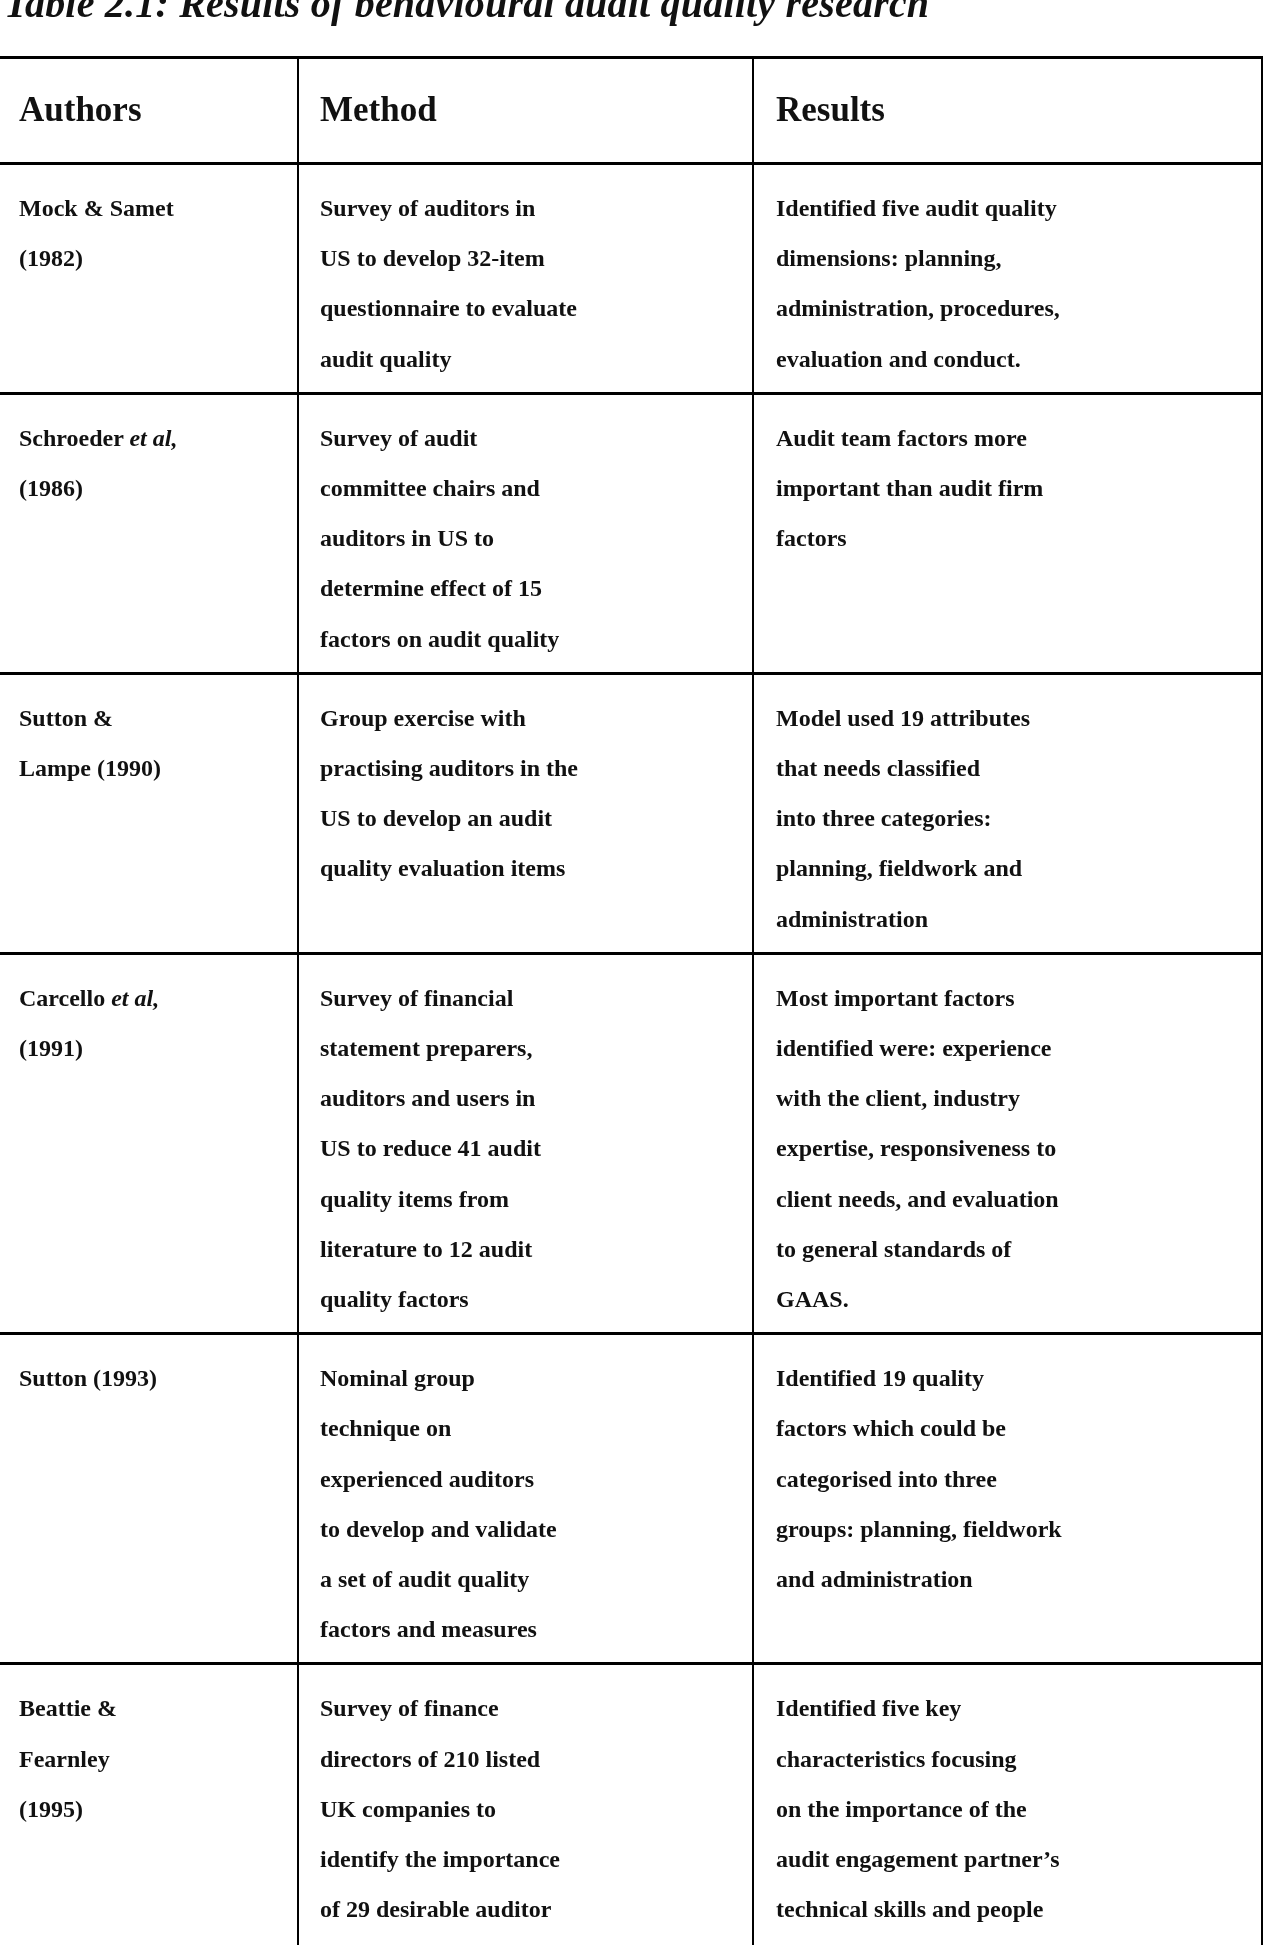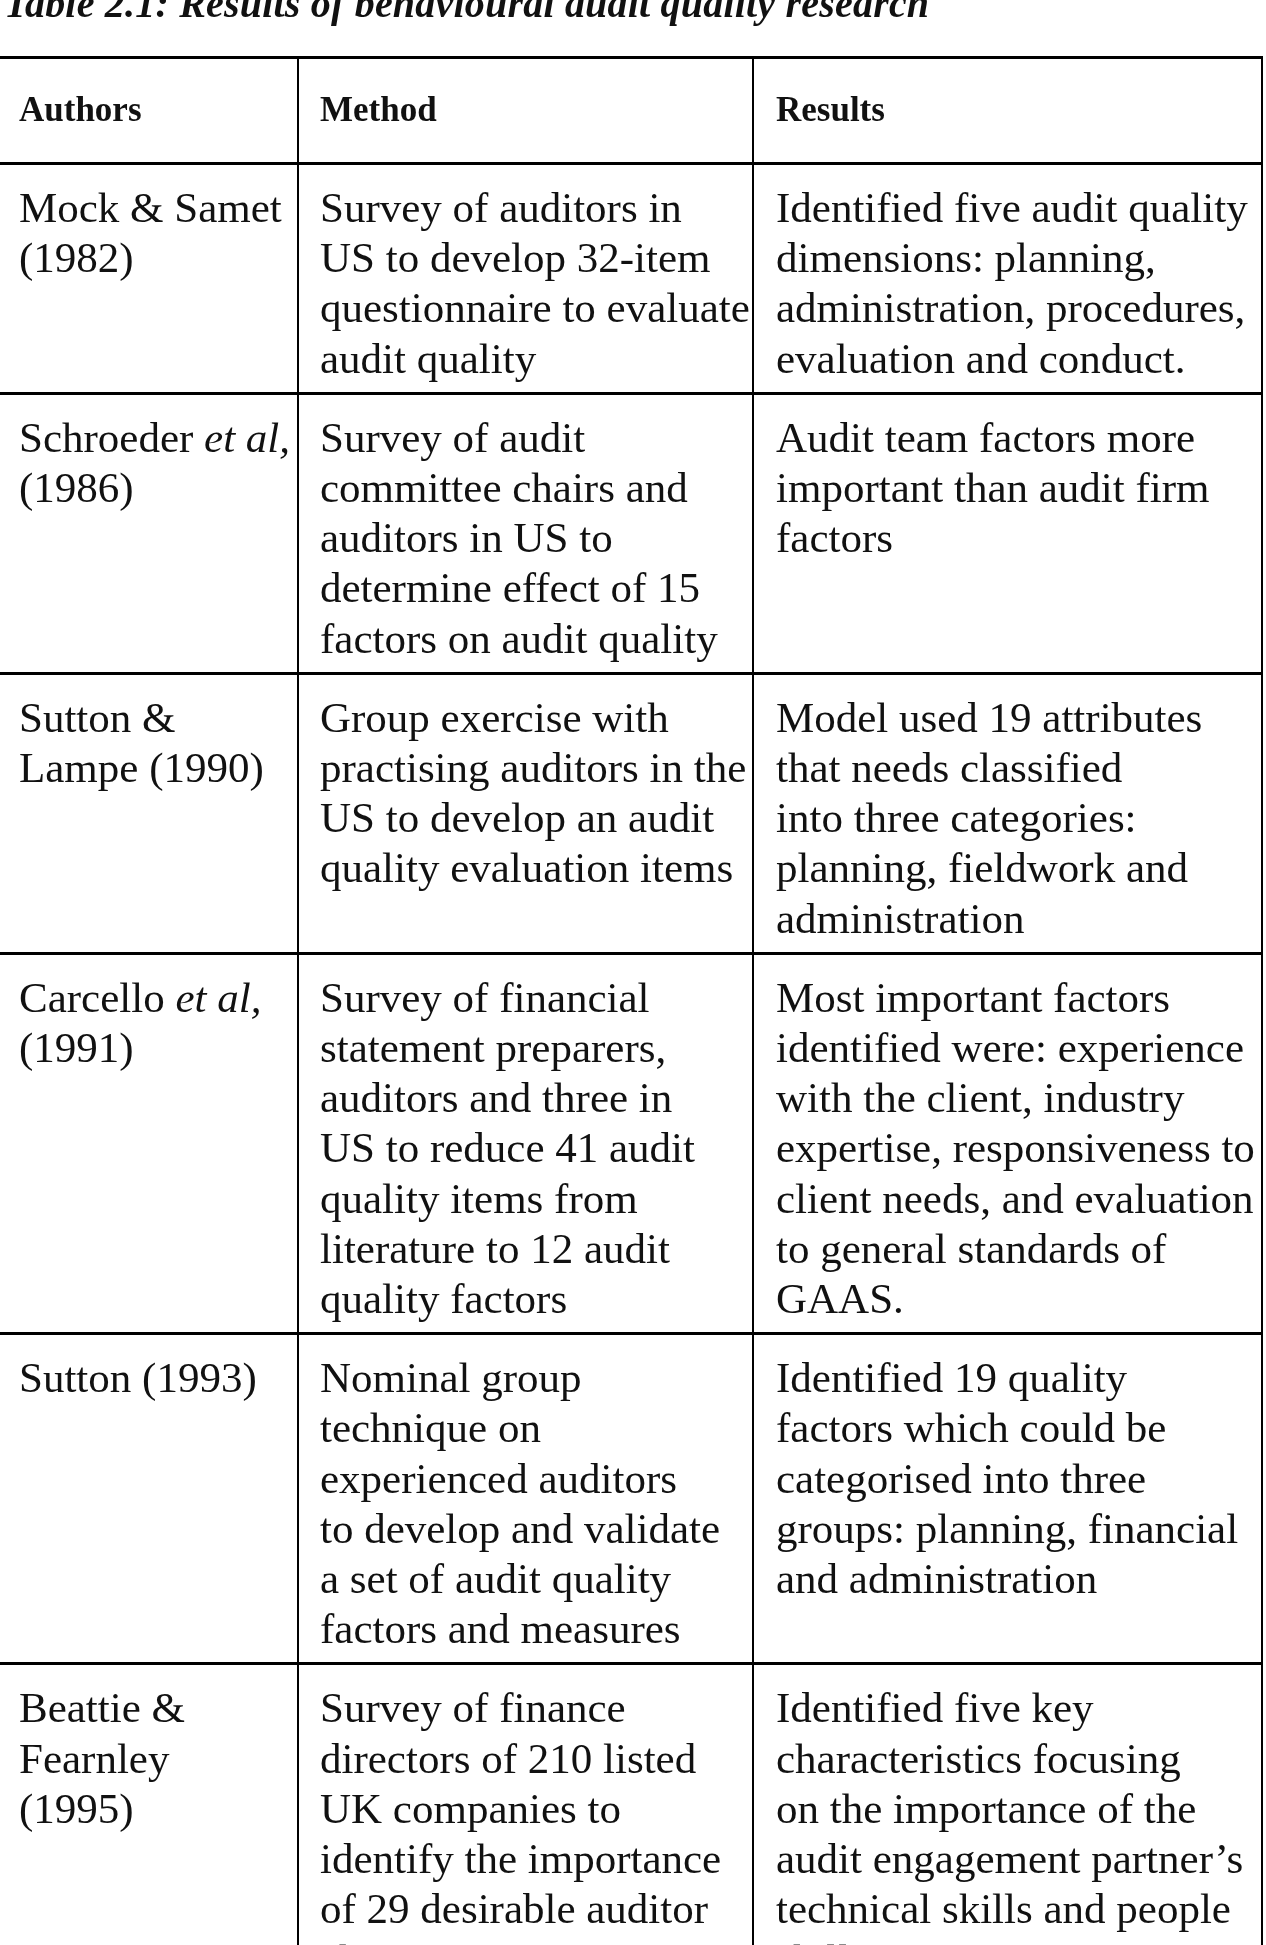--- a/index.html
+++ b/index.html
@@ -45,9 +45,9 @@
     vertical-align: top;
     text-align: left;
     padding: 18px 16px 8px 20px;
-    font-size: 43px;
+    font-size: 24px;
     line-height: 50.2px;
-    font-weight: normal;
+    font-weight: bold;
   }
   .table tr > *:first-child {
     border-left: none;

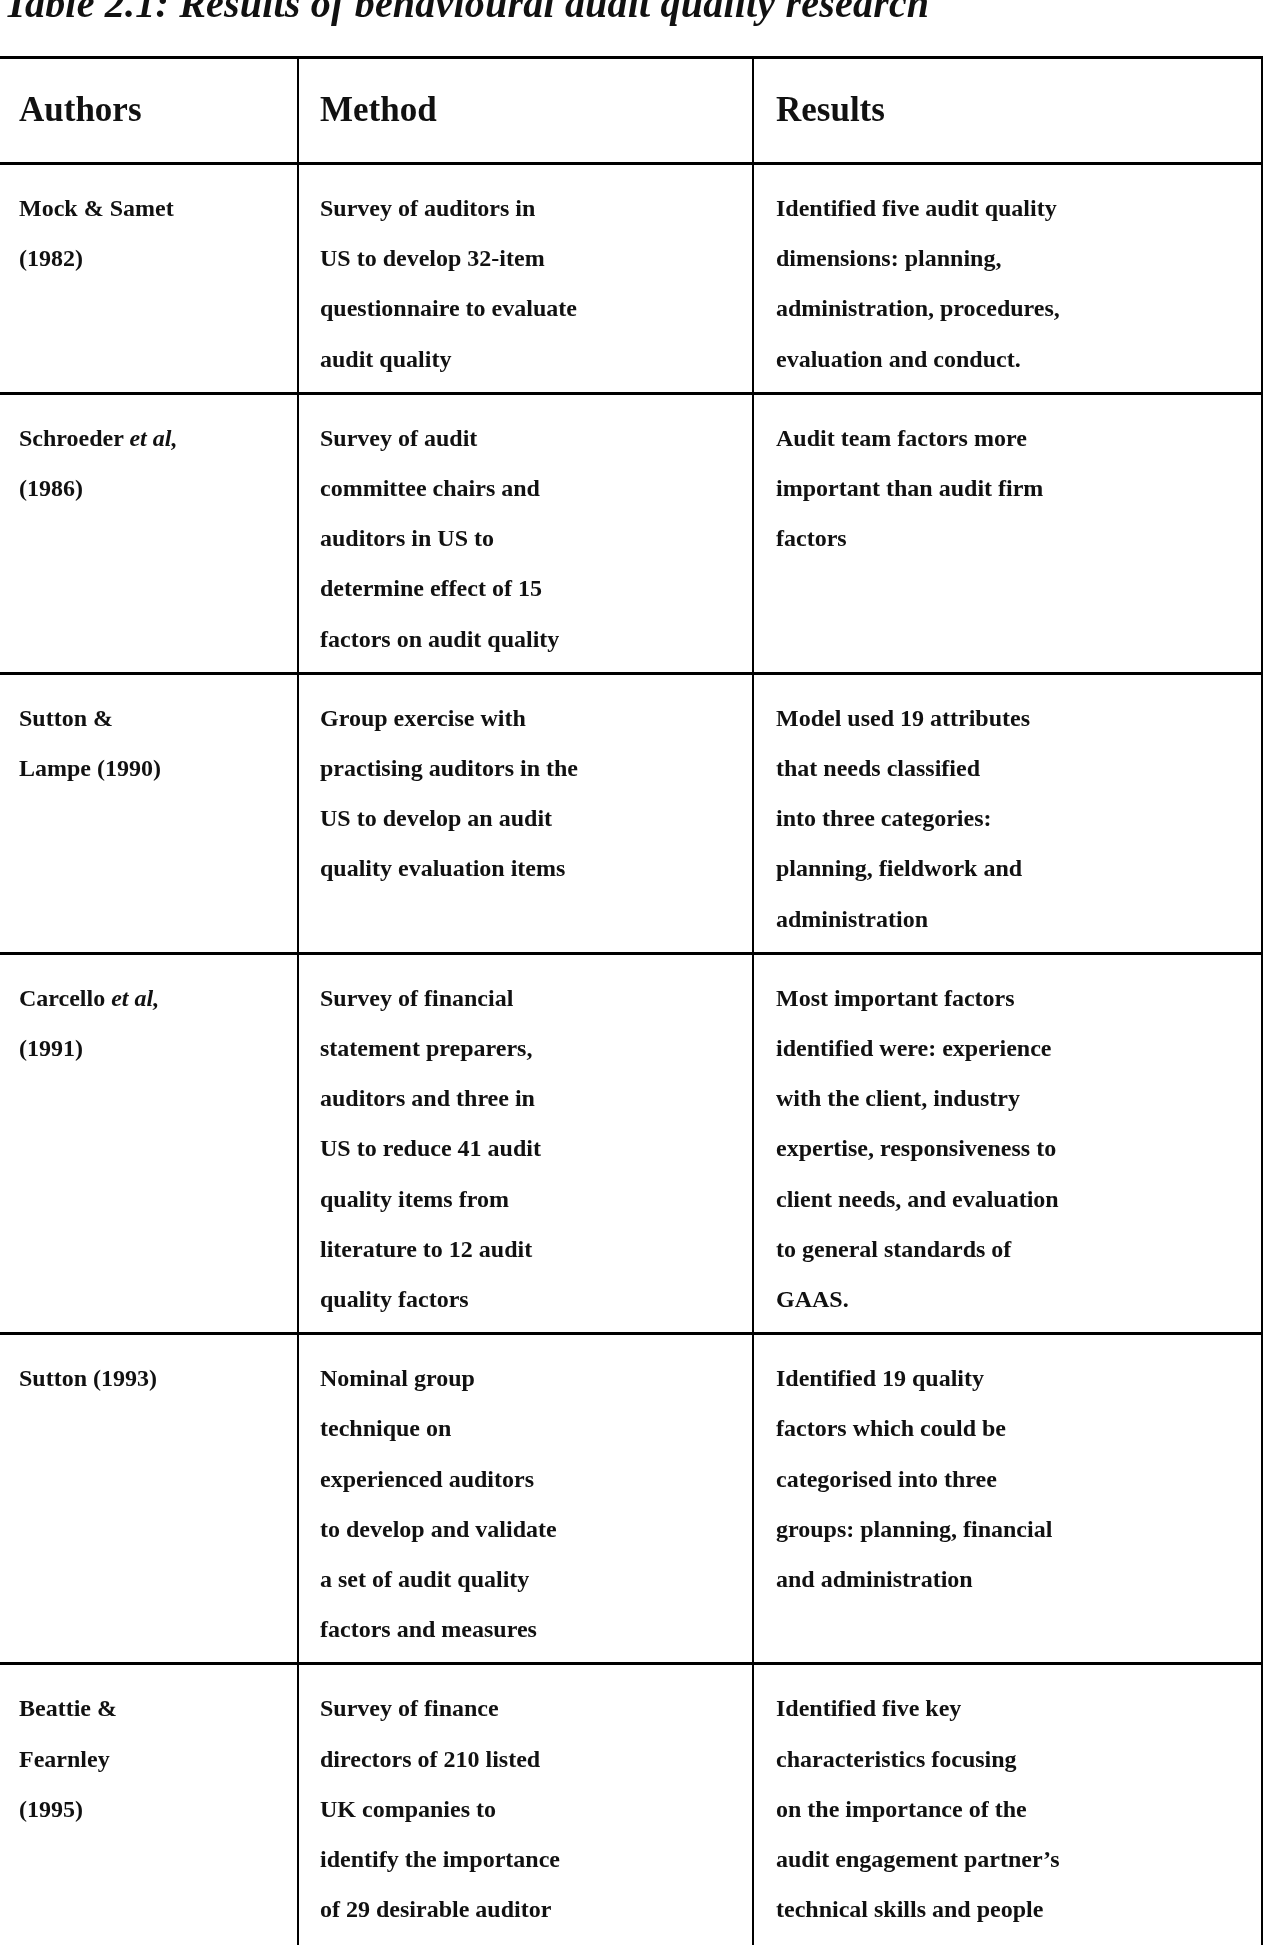--- a/index.html
+++ b/index.html
@@ -158,7 +158,7 @@
       <td>
         <span class="line">Survey of financial</span>
         <span class="line">statement preparers,</span>
-        <span class="line">auditors and three in</span>
+        <span class="line">auditors and users in</span>
         <span class="line">US to reduce 41 audit</span>
         <span class="line">quality items from</span>
         <span class="line">literature to 12 audit</span>

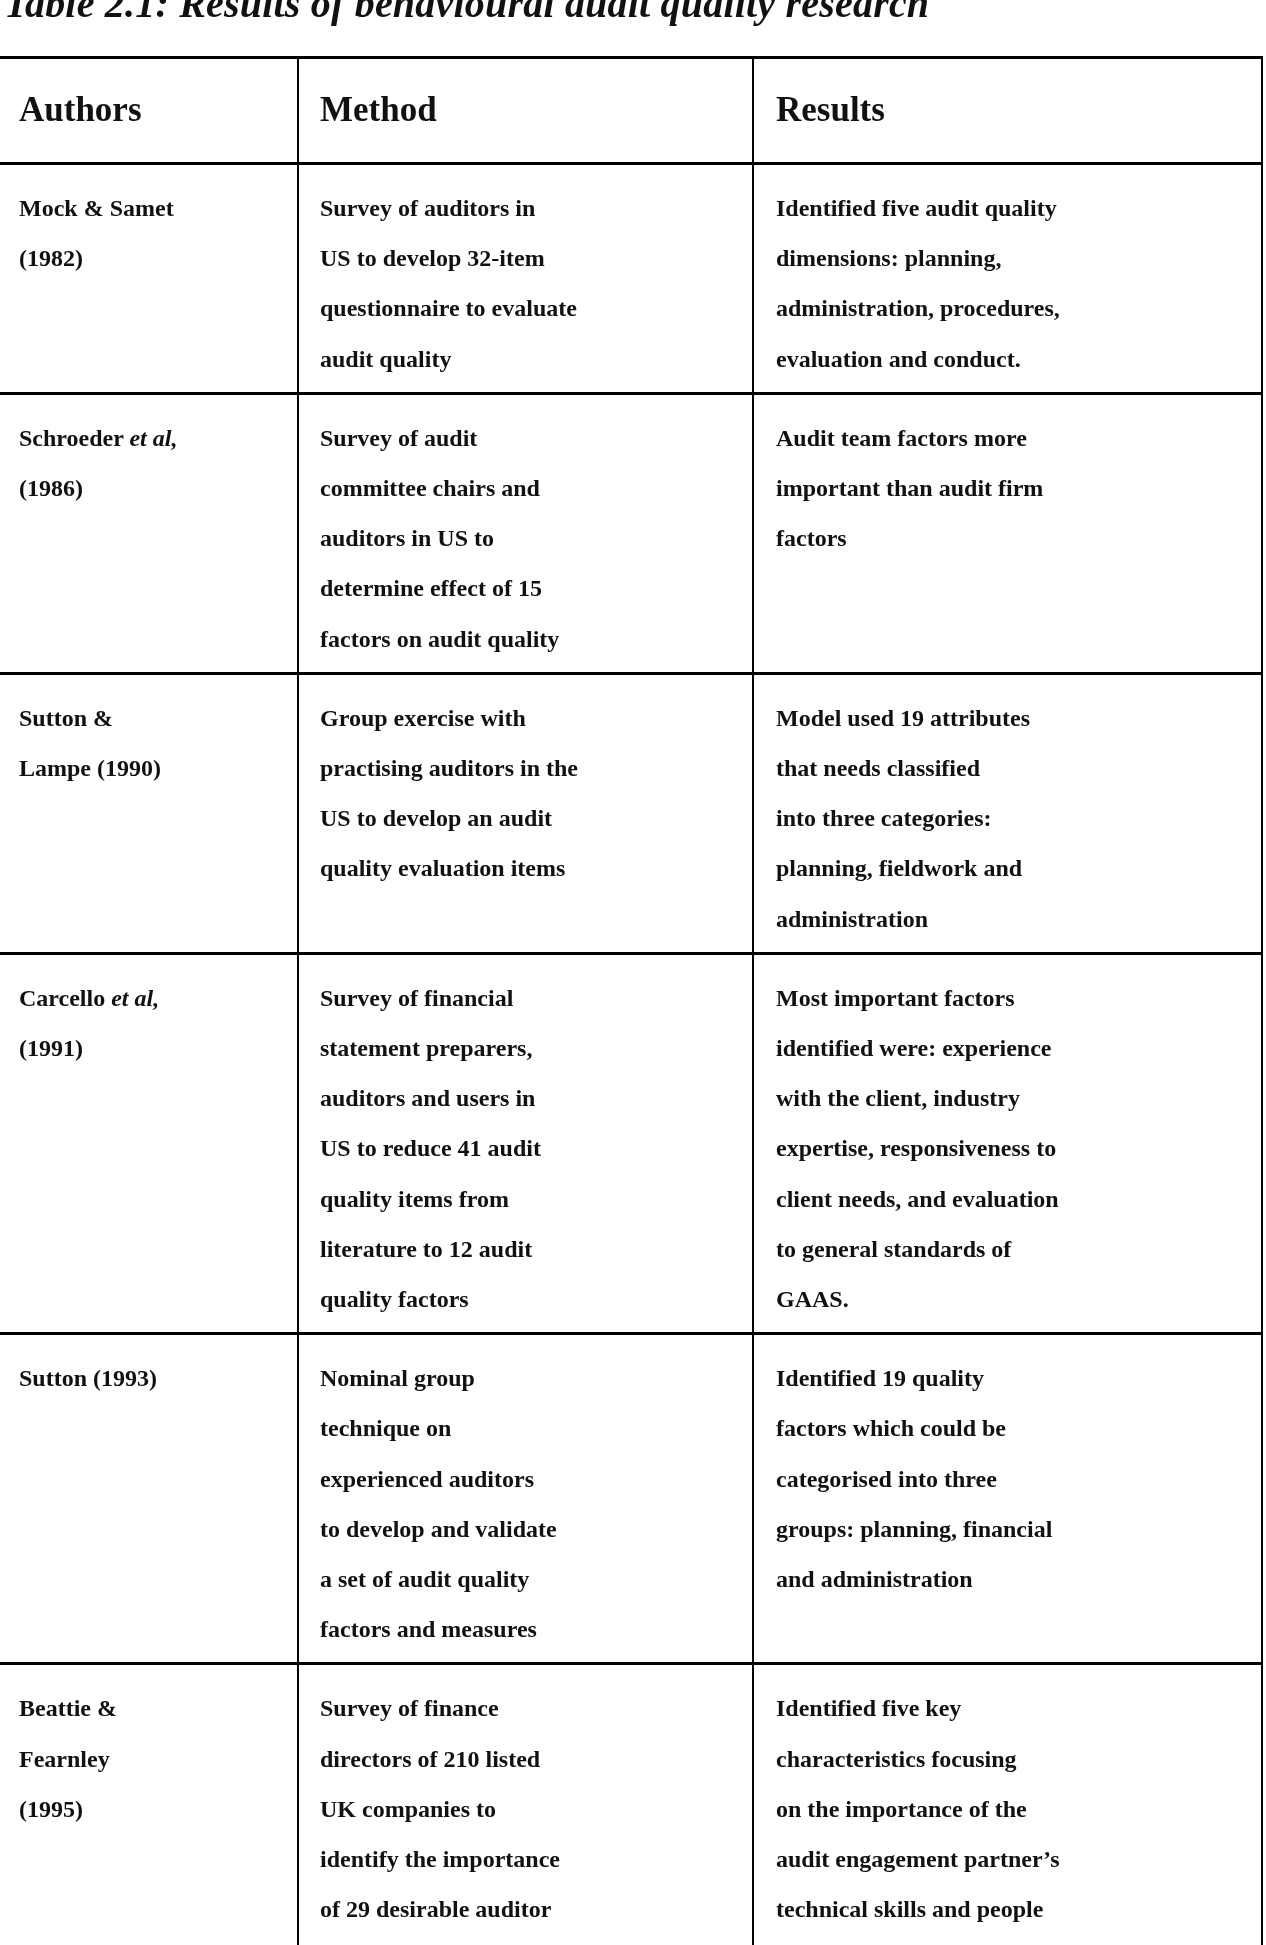--- a/index.html
+++ b/index.html
@@ -191,7 +191,7 @@
         <span class="line">Identified 19 quality</span>
         <span class="line">factors which could be</span>
         <span class="line">categorised into three</span>
-        <span class="line">groups: planning, financial</span>
+        <span class="line">groups: planning, fieldwork</span>
         <span class="line">and administration</span>
       </td>
     </tr>

